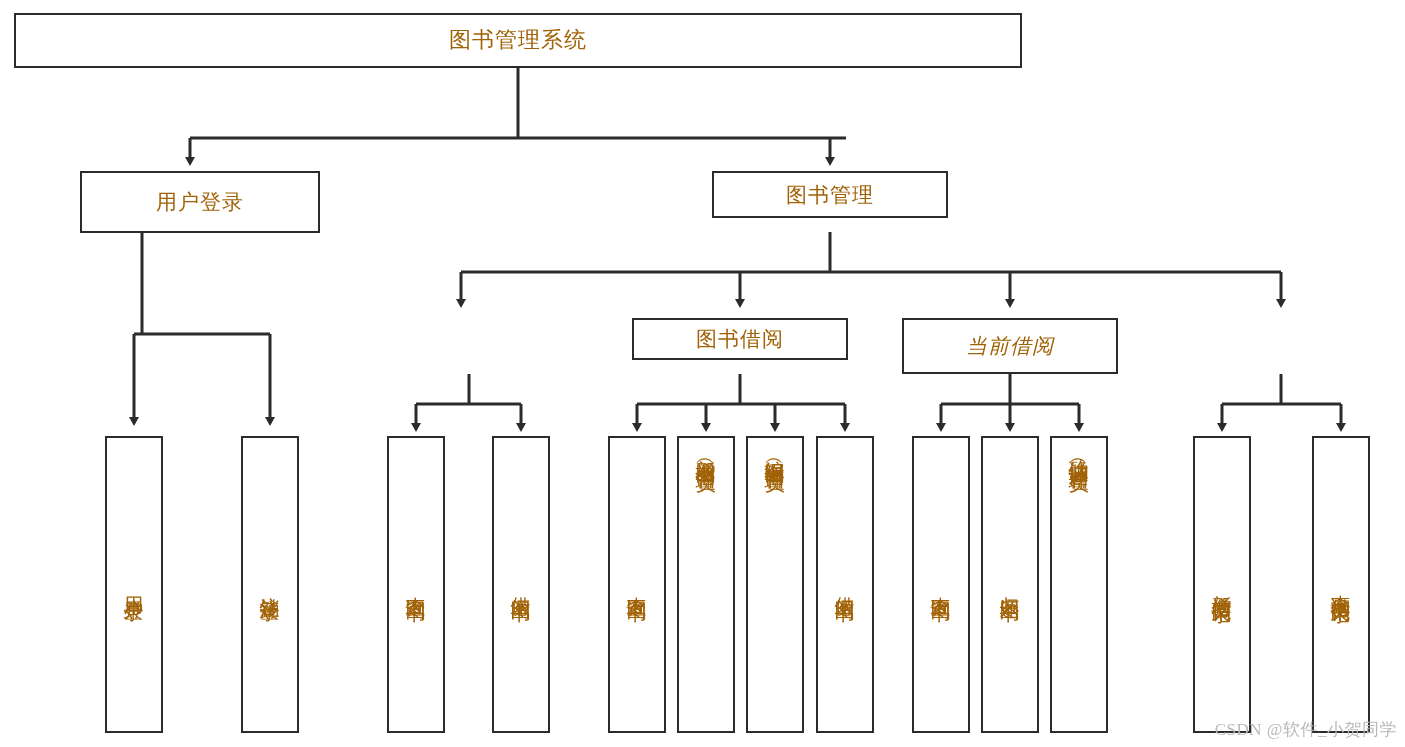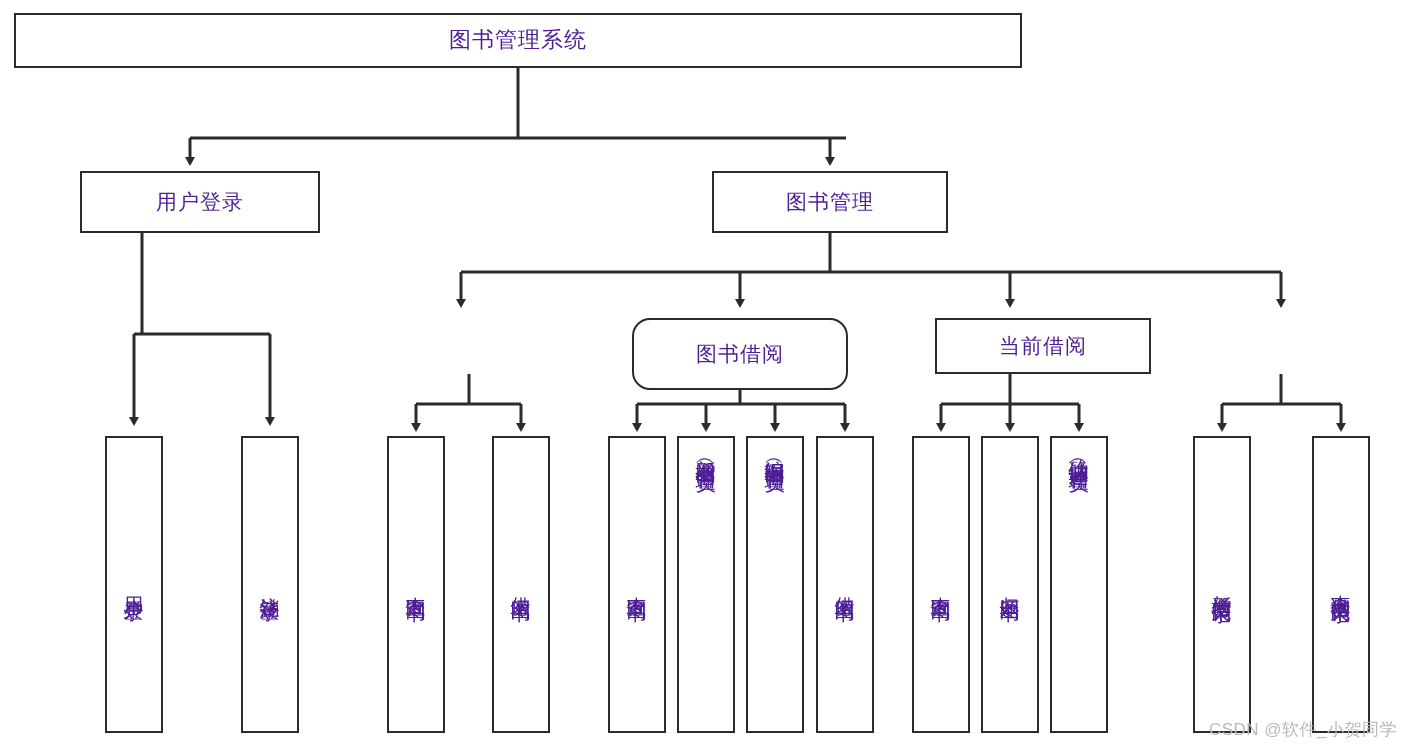--- a/index.html
+++ b/index.html
@@ -39,7 +39,7 @@
     text-align: center;
     line-height: 1.12;
     white-space: nowrap;
-    color: #4c1d95;
+    color: #a16207;
   }
   
   .node.horiz .node-label {

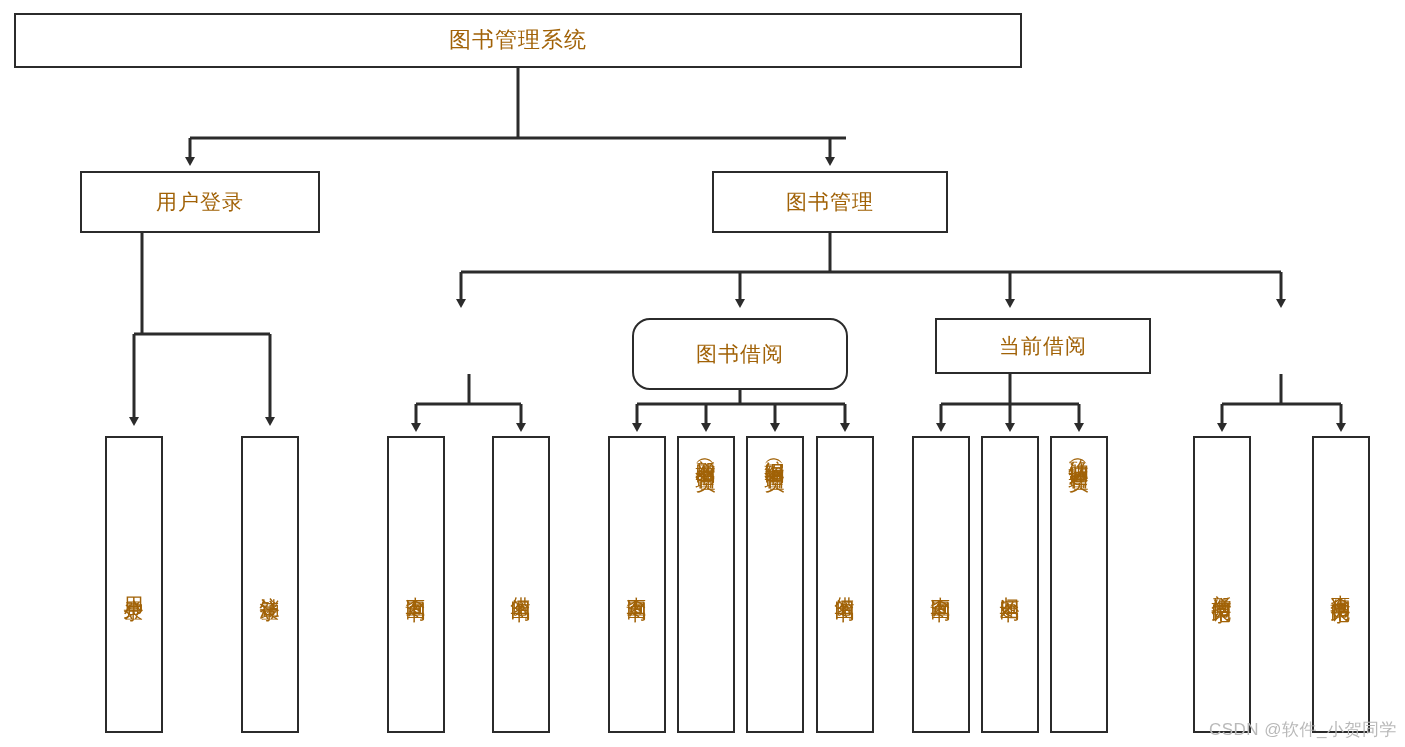--- a/index.html
+++ b/index.html
@@ -143,7 +143,7 @@
     <span class="node-label">用户登录</span>
   </div>
 
-  <div class="node horiz" style="left:712px; top:171px; width:236px; height:62px;">
+  <div class="node horiz" style="left:712px; top:171px; width:236px; height:47px;">
     <span class="node-label">图书管理</span>
   </div>
 

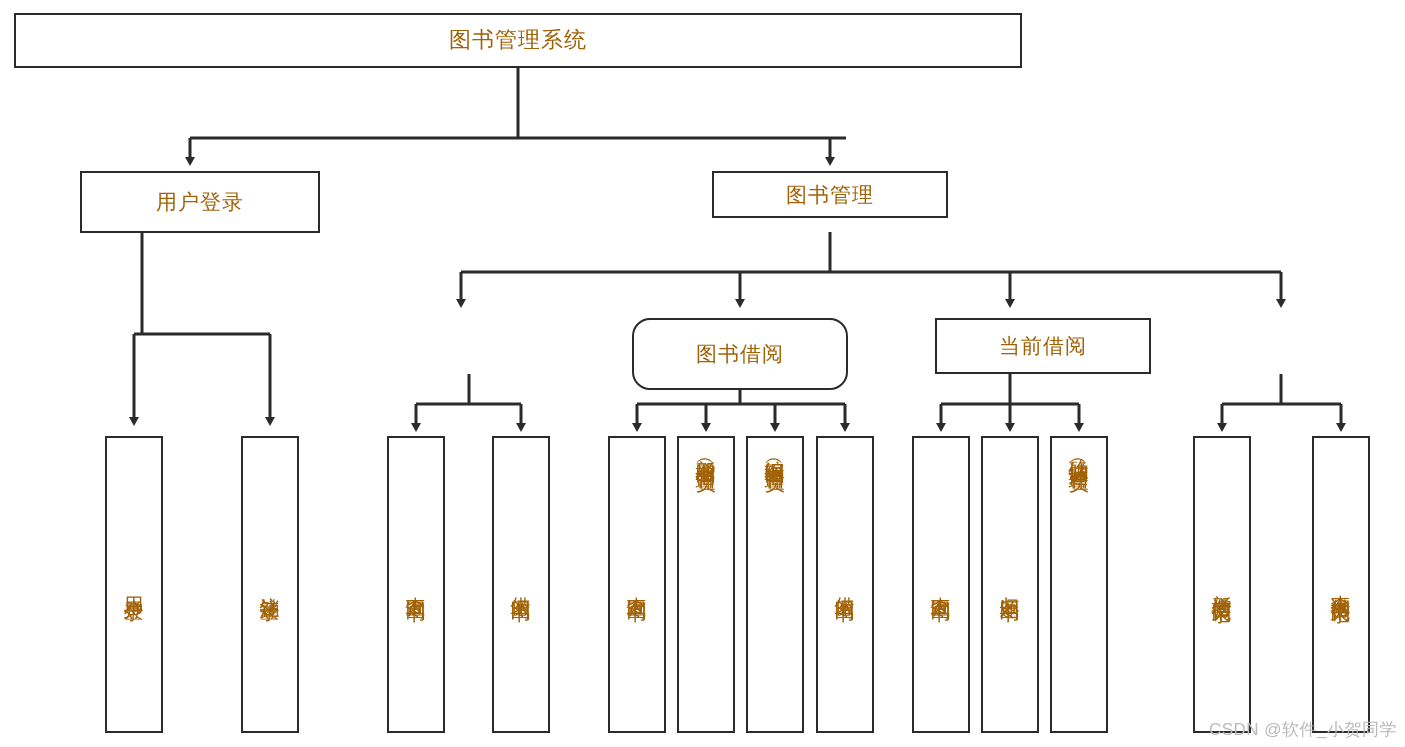--- a/index.html
+++ b/index.html
@@ -148,7 +148,7 @@
   </div>
 
 
-  <div class="node horiz" style="left:632px; top:318px; width:216px; height:72px;border-radius:18px;">
+  <div class="node horiz" style="left:632px; top:318px; width:216px; height:42px;">
     <span class="node-label">图书借阅</span>
   </div>
 

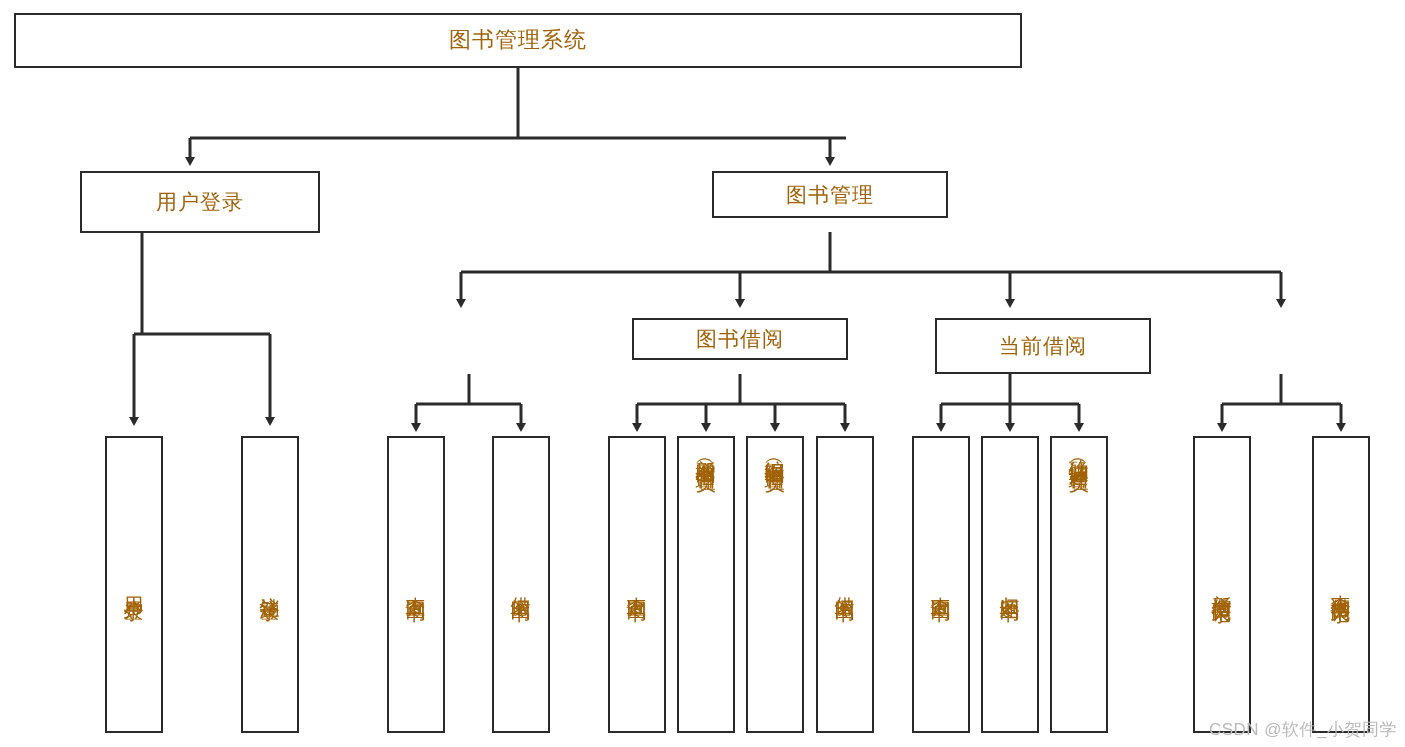--- a/index.html
+++ b/index.html
@@ -152,7 +152,7 @@
     <span class="node-label">图书借阅</span>
   </div>
 
-  <div class="node horiz" style="left:935px; top:318px; width:216px; height:56px;">
+  <div class="node horiz" style="left:902px; top:318px; width:216px; height:56px;font-style:italic;">
     <span class="node-label">当前借阅</span>
   </div>
 

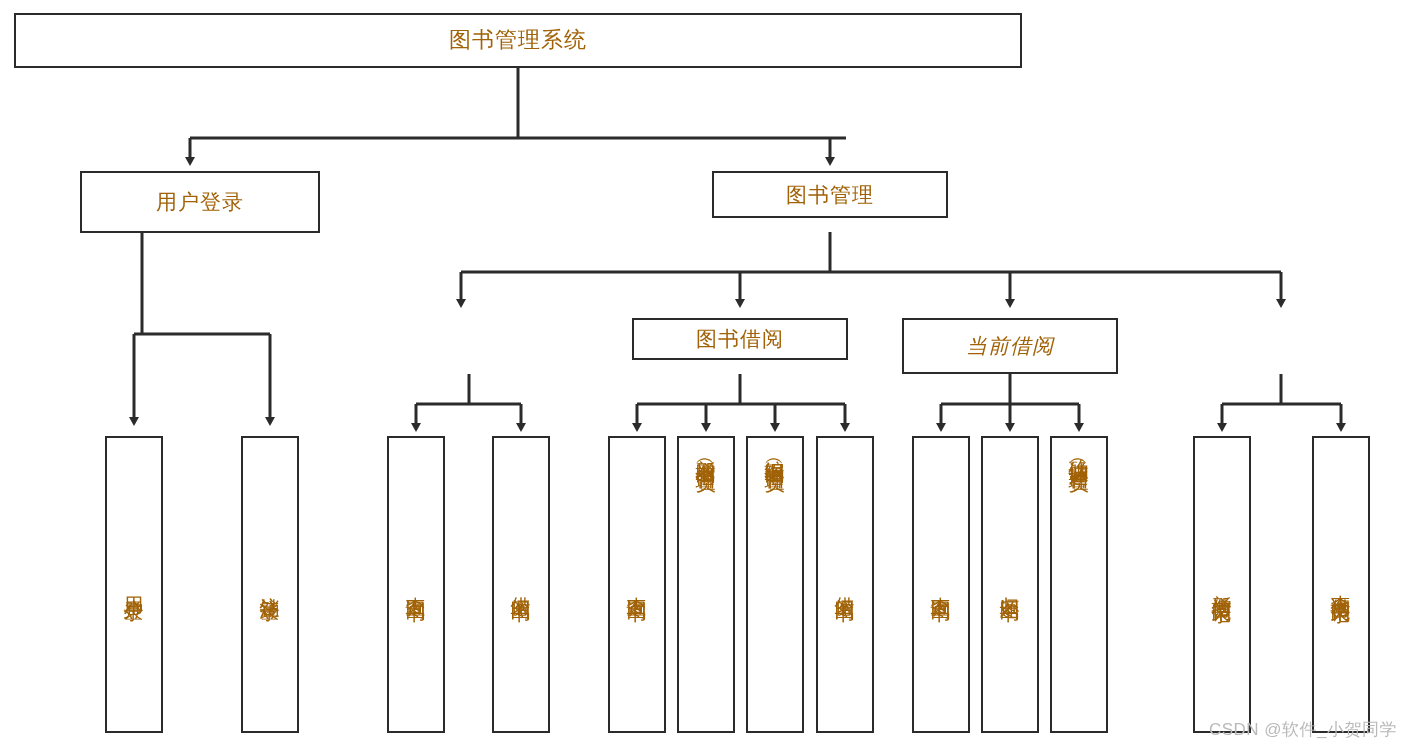--- a/index.html
+++ b/index.html
@@ -77,7 +77,7 @@
     letter-spacing: 0.5px;
     white-space: nowrap;
     z-index: 3;
-    font-family: Liberation Sans, sans-serif;
+    font-family: Liberation Serif, serif;
   }
 </style>
 </head>

